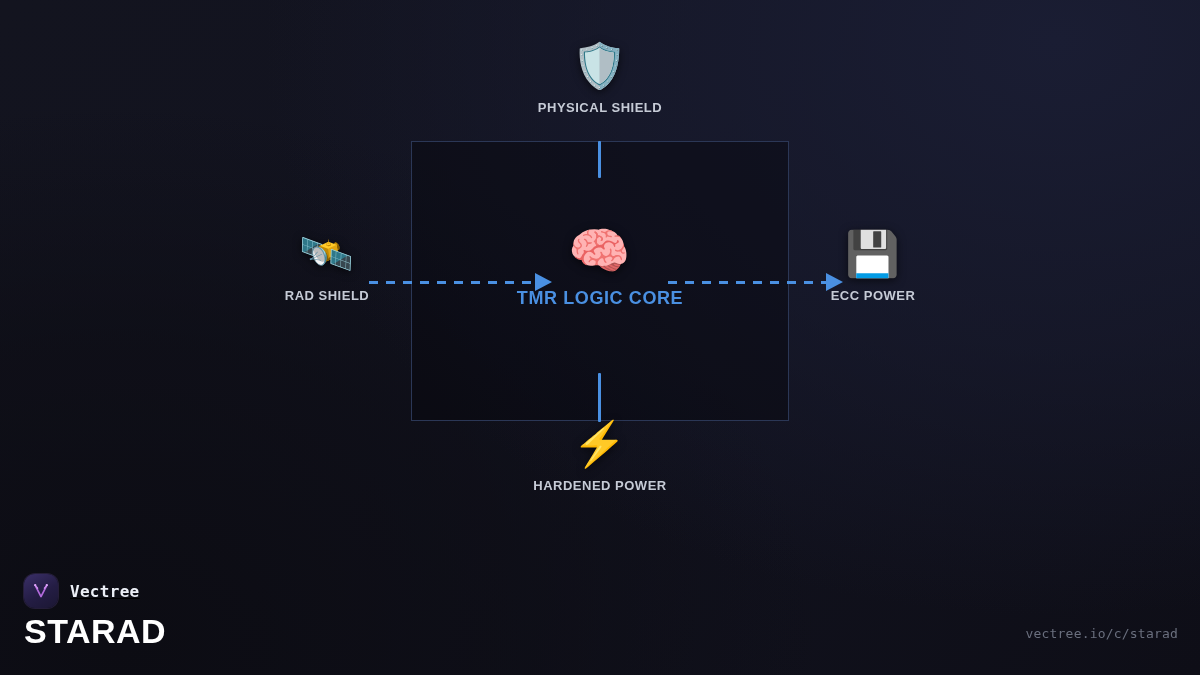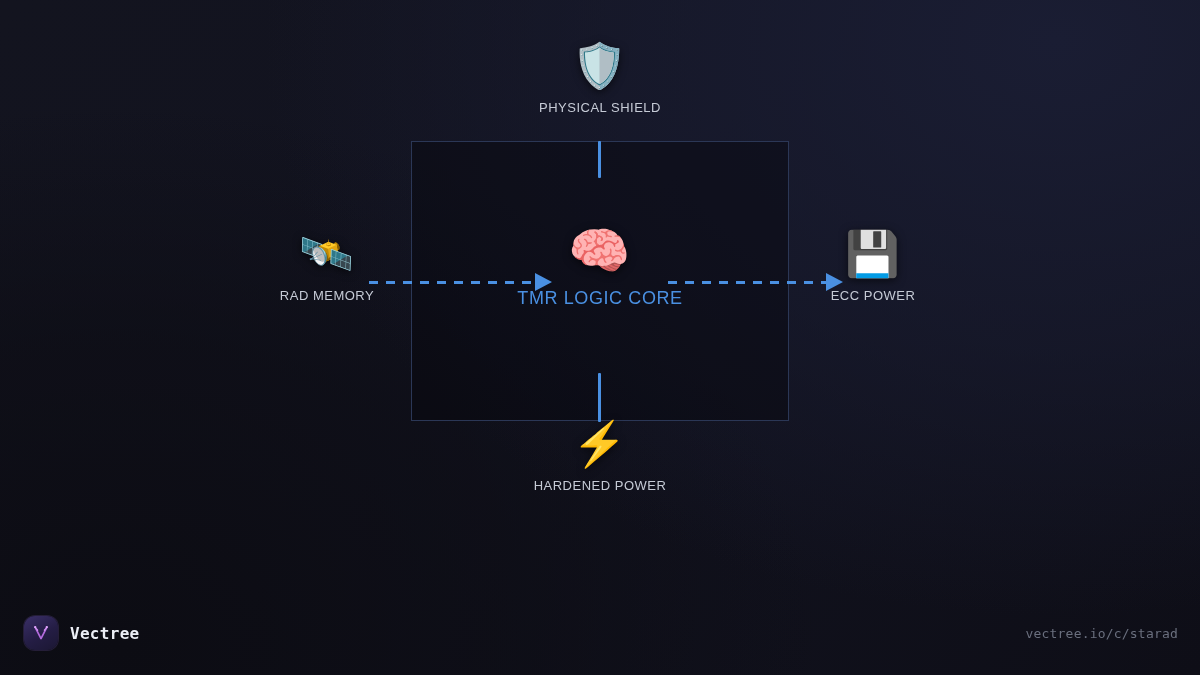--- a/index.html
+++ b/index.html
@@ -81,7 +81,7 @@
   .node .caption {
     margin-top:8px;
     font-size:13px;
-    font-weight:normal;
+    font-weight:bold;
     letter-spacing:0.5px;
     color:#c6cbd6;
     white-space:nowrap;

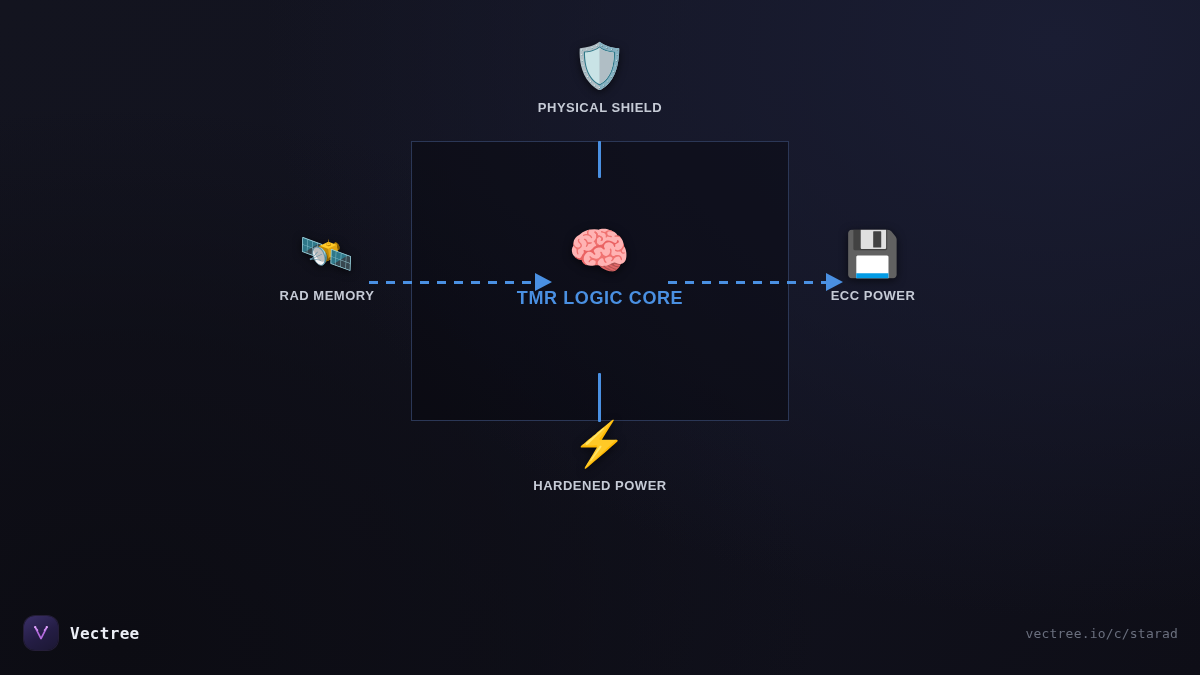--- a/index.html
+++ b/index.html
@@ -171,7 +171,7 @@
 
   <div class="node" id="node-sensors">
     <span class="glyph">🛰️</span>
-    <span class="caption">RAD MEMORY</span>
+    <span class="caption">RAD SHIELD</span>
   </div>
 
   <div class="node accent" id="node-core">

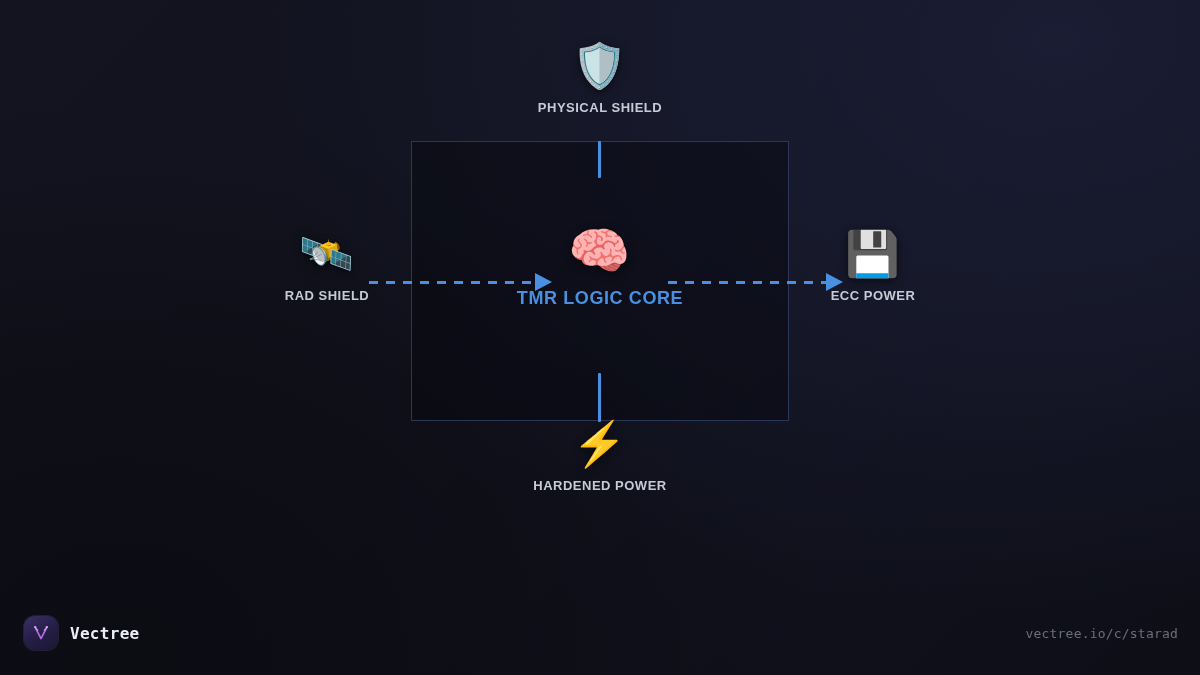--- a/index.html
+++ b/index.html
@@ -111,6 +111,7 @@
     display:flex;
     align-items:center;
     gap:12px;
+    text-decoration:underline;
   }
   #brand-logo {
     width:34px; height:34px;

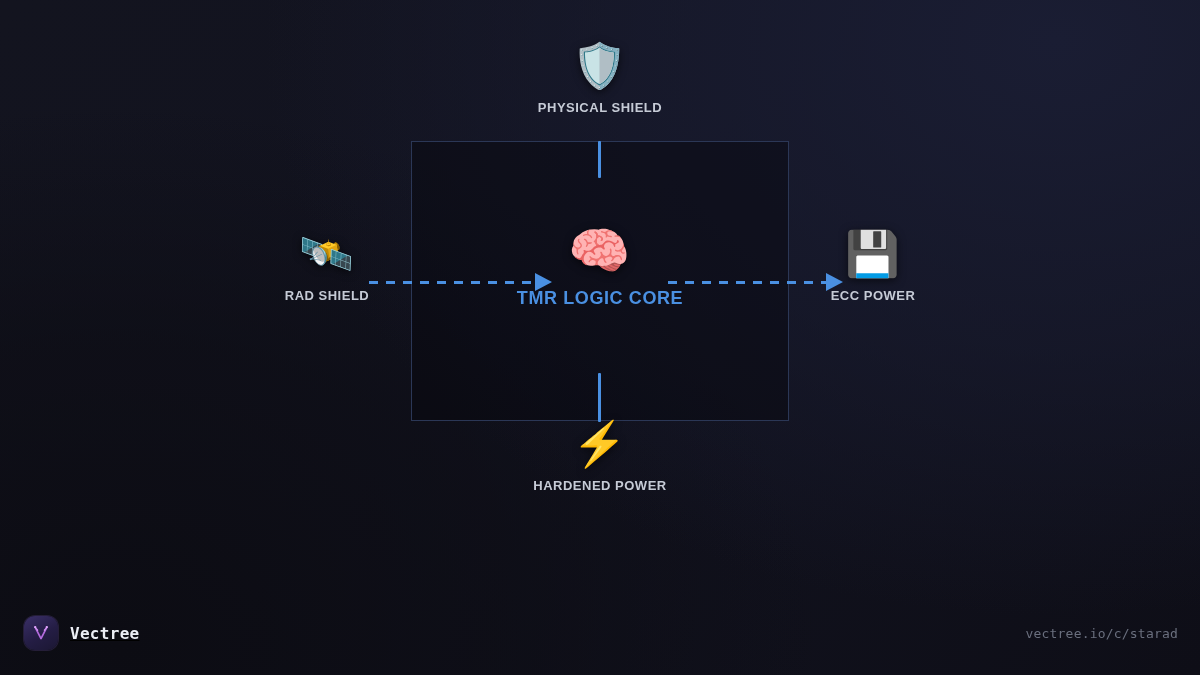--- a/index.html
+++ b/index.html
@@ -203,6 +203,7 @@
       </span>
       <span id="brand-name">Vectree</span>
     </div>
+    <div id="brand-title">STARAD</div>
   </div>
 
   <div id="site-url">vectree.io/c/starad</div>

